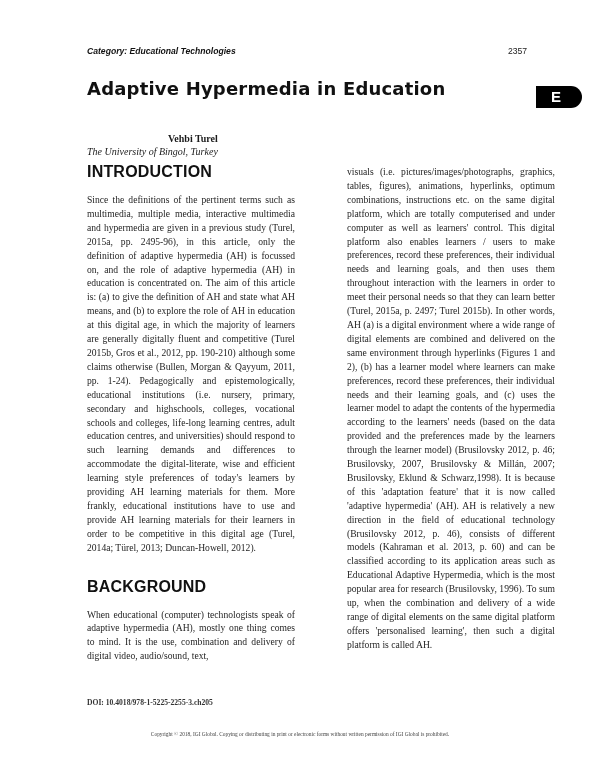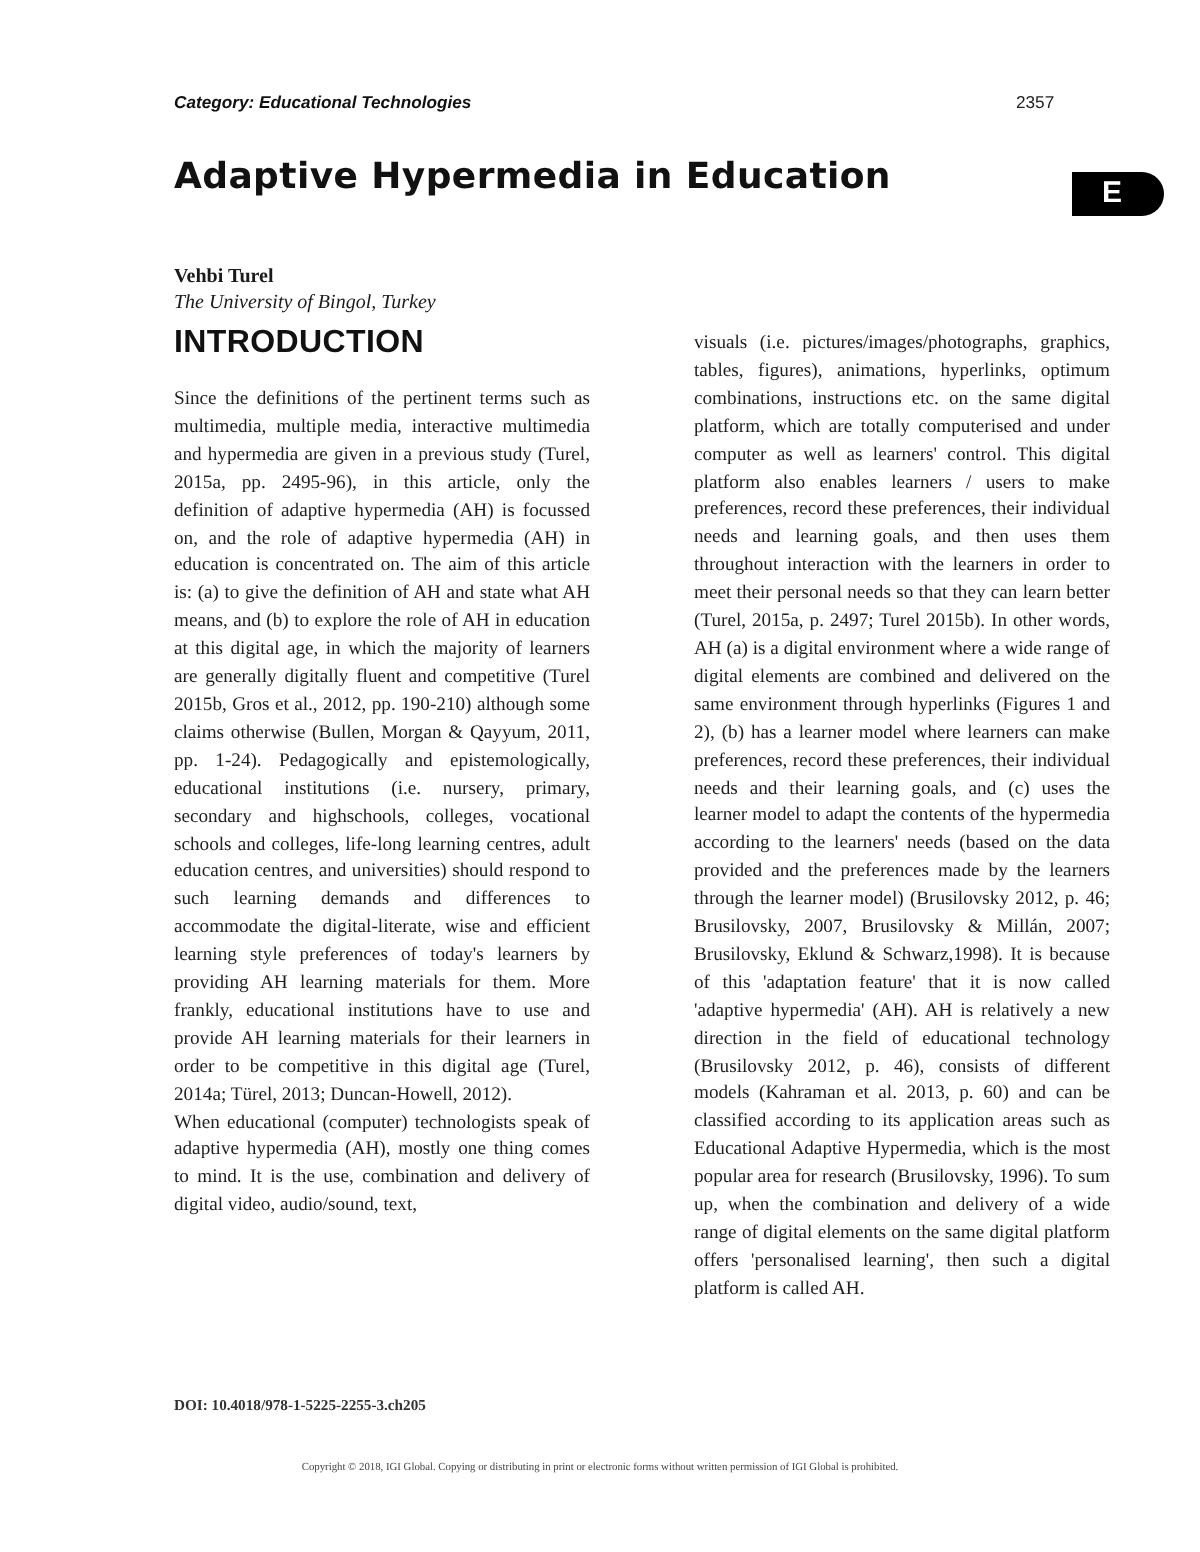--- a/index.html
+++ b/index.html
@@ -26,7 +26,7 @@
   }
   .author {
     position: absolute; left: 87px; top: 132px;
-    font-family: "Liberation Serif", serif; font-size: 10px; line-height: 13px;
+    font-family: "Liberation Serif", serif; font-size: 10px; line-height: 13px; text-align: right;
   }
   .author .name { font-weight: bold; display: block; }
   .author .aff { font-style: italic; display: block; }

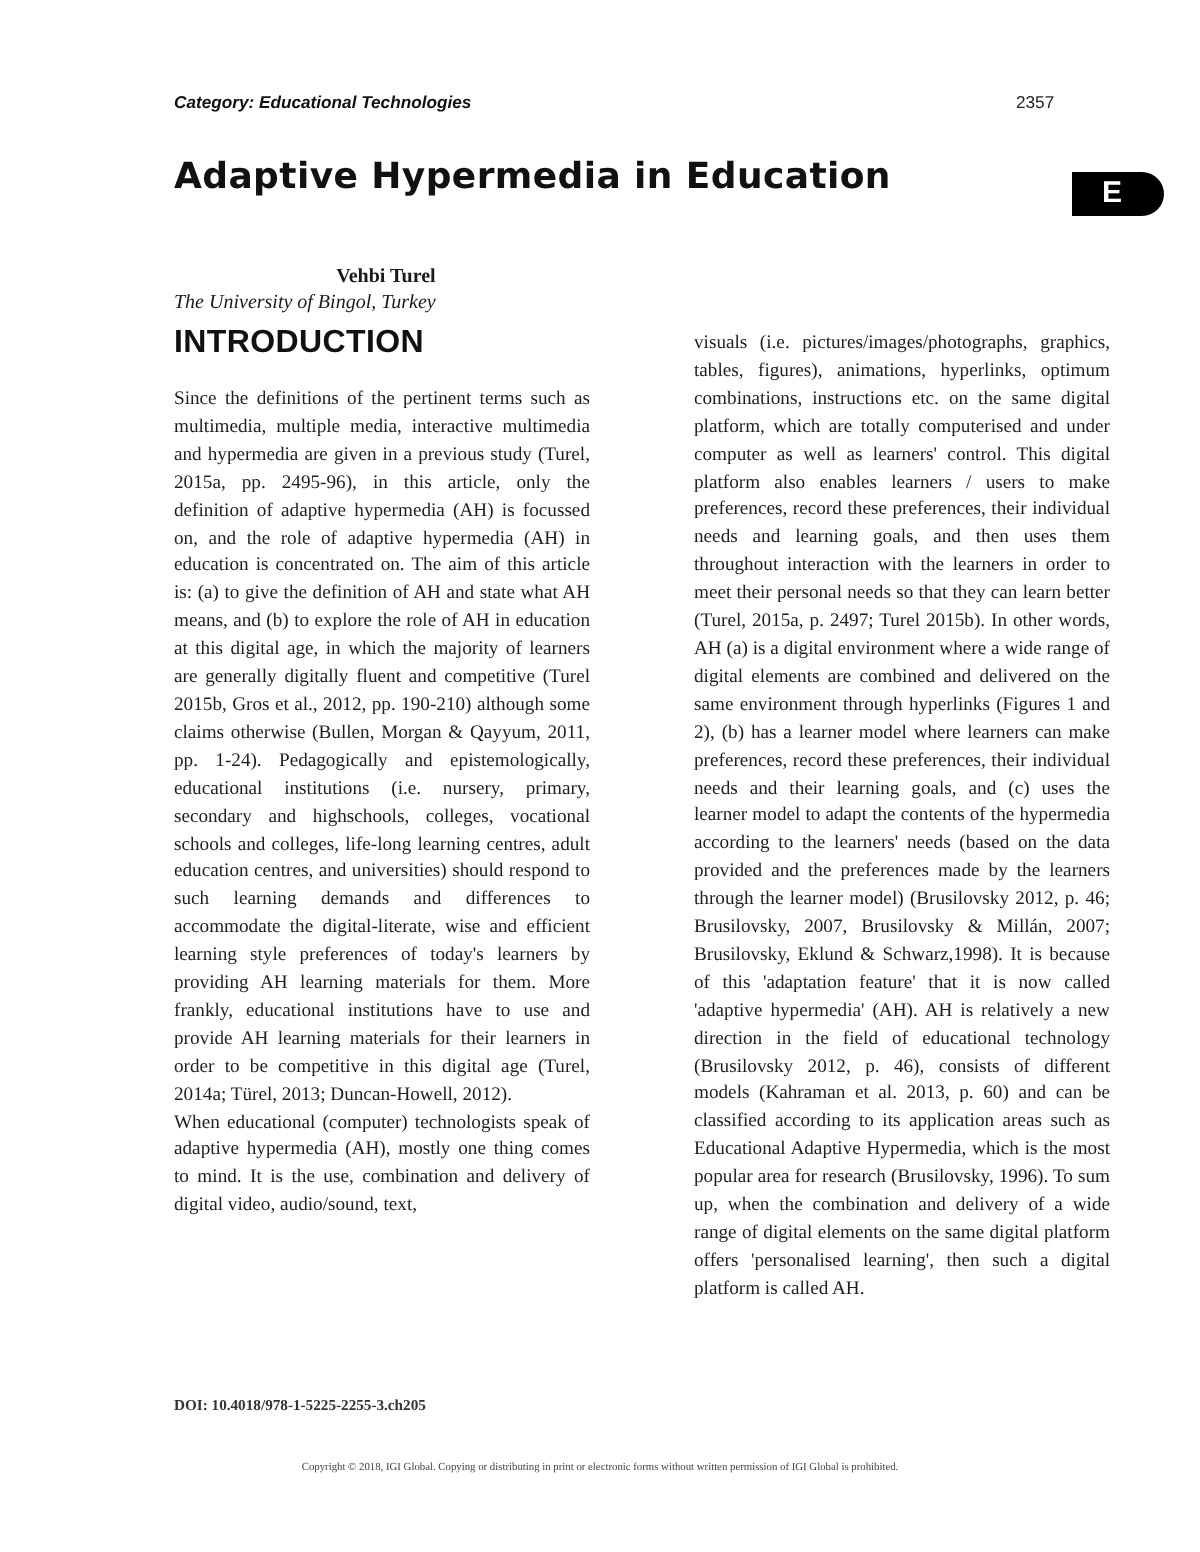--- a/index.html
+++ b/index.html
@@ -69,6 +69,7 @@
 <div class="column col-left">
   <h2 class="heading">INTRODUCTION</h2>
   <p class="para">Since the definitions of the pertinent terms such as multimedia, multiple media, interactive multimedia and hypermedia are given in a previous study (Turel, 2015a, pp. 2495-96), in this article, only the definition of adaptive hypermedia (AH) is focussed on, and the role of adaptive hypermedia (AH) in education is concentrated on. The aim of this article is: (a) to give the definition of AH and state what AH means, and (b) to explore the role of AH in education at this digital age, in which the majority of learners are generally digitally fluent and competitive (Turel 2015b, Gros et al., 2012, pp. 190-210) although some claims otherwise (Bullen, Morgan &amp; Qayyum, 2011, pp. 1-24). Pedagogically and epistemologically, educational institutions (i.e. nursery, primary, secondary and highschools, colleges, vocational schools and colleges, life-long learning centres, adult education centres, and universities) should respond to such learning demands and differences to accommodate the digital-literate, wise and efficient learning style preferences of today's learners by providing AH learning materials for them. More frankly, educational institutions have to use and provide AH learning materials for their learners in order to be competitive in this digital age (Turel, 2014a; Türel, 2013; Duncan-Howell, 2012).</p>
+  <h2 class="heading gap-before-bg">BACKGROUND</h2>
   <p class="para">When educational (computer) technologists speak of adaptive hypermedia (AH), mostly one thing comes to mind. It is the use, combination and delivery of digital video, audio/sound, text,</p>
 </div>
 

